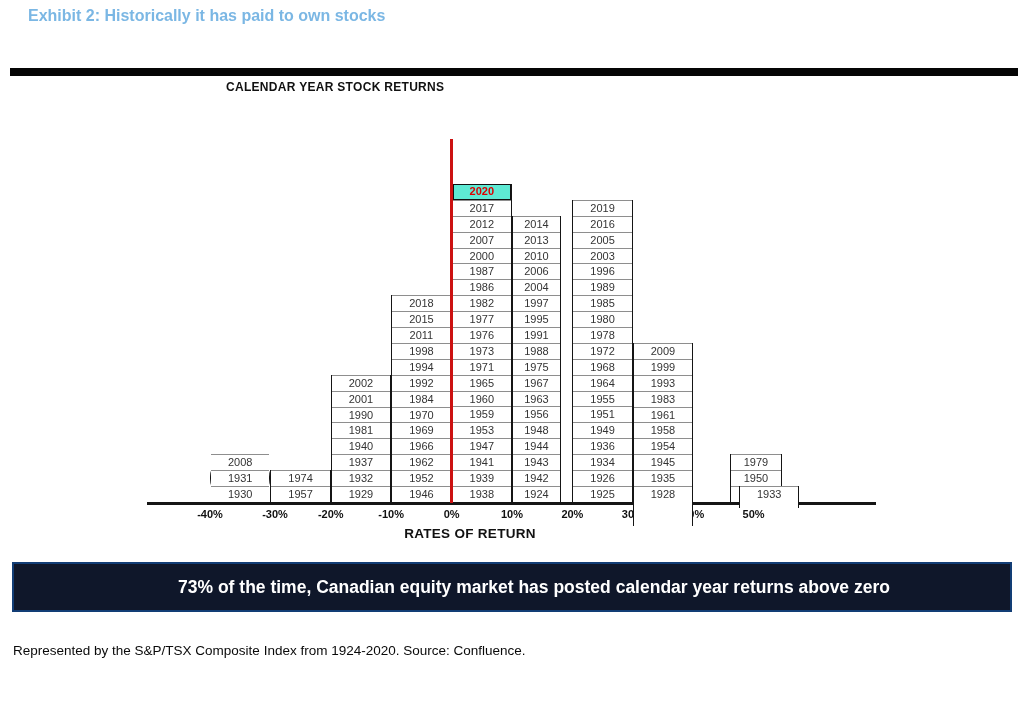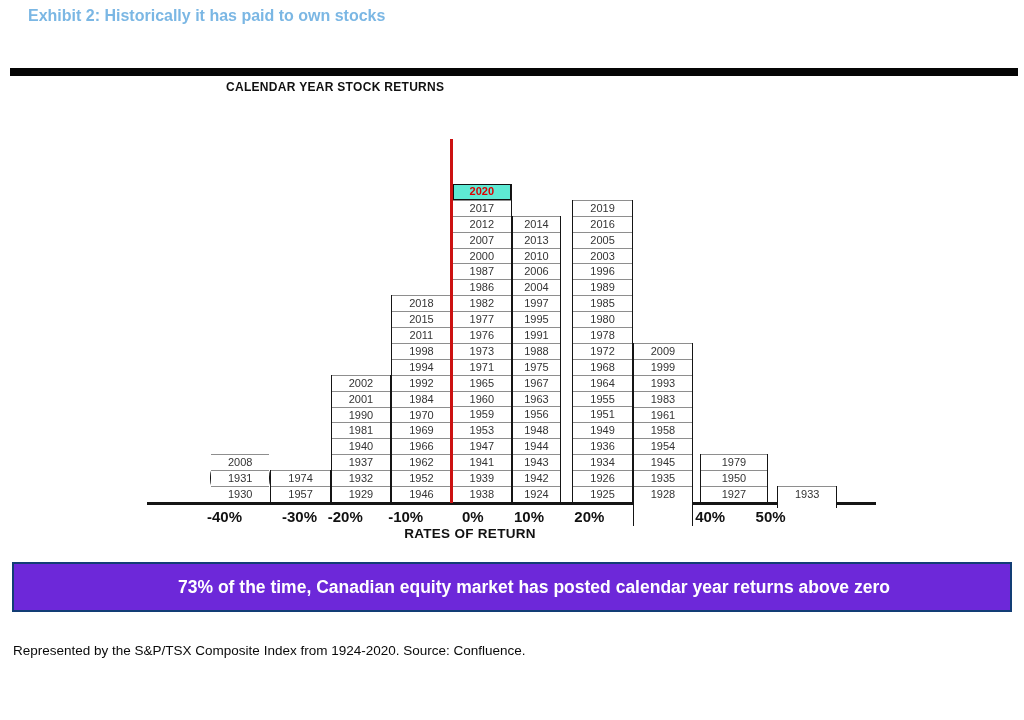--- a/index.html
+++ b/index.html
@@ -151,7 +151,7 @@
           <div class="cell">1935</div>
           <div class="cell">1928</div>
         </div>
-        <div class="col" style="left: 700px; width: 68px; top: 454.3px; height: 47.7px;">
+        <div class="col" style="left: 730px; width: 52px; top: 454.3px; height: 47.7px;">
           <div class="cell">1979</div>
           <div class="cell">1950</div>
           <div class="cell">1927</div>

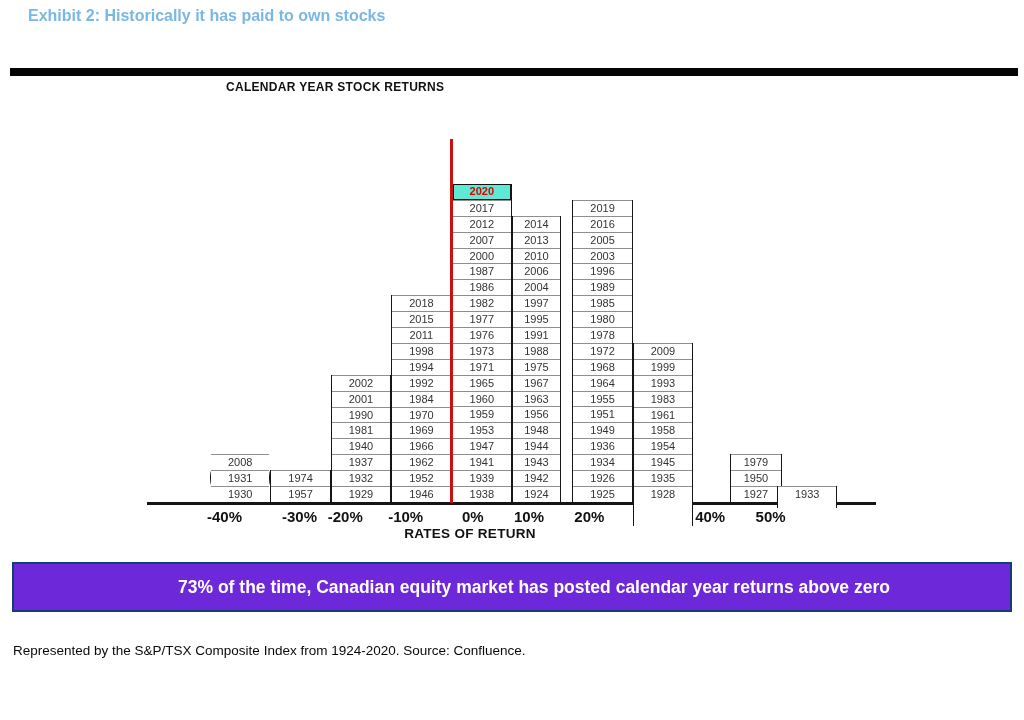--- a/index.html
+++ b/index.html
@@ -156,7 +156,7 @@
           <div class="cell">1950</div>
           <div class="cell">1927</div>
         </div>
-        <div class="col" style="left: 777px; width: 60.4px; top: 486.1px; height: 22px;">
+        <div class="col" style="left: 739px; width: 60.4px; top: 486.1px; height: 22px;">
           <div class="cell">1933</div>
         </div>
       </div>

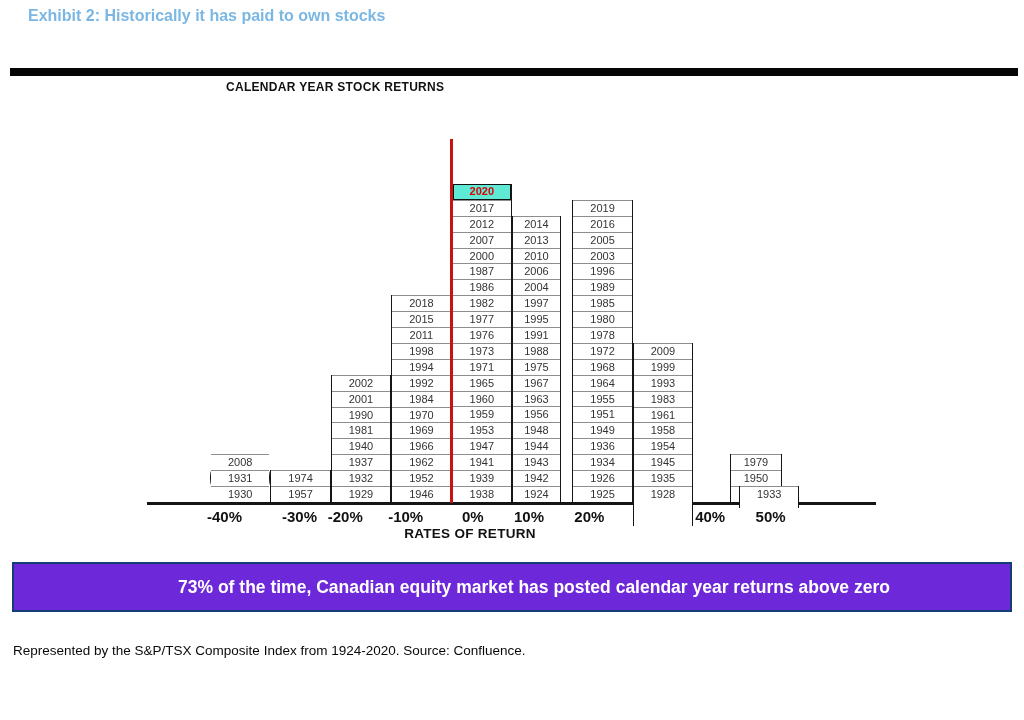--- a/index.html
+++ b/index.html
@@ -20,7 +20,7 @@
         font-size:11px;line-height:14.8px;text-align:center;color:#333;}
   .cell.hl{background:#5eead4;color:#dd0000;font-weight:bold;border:1.4px solid #111;line-height:13.2px;}
 
-  .tick{position:absolute;width:64px;text-align:right;font-size:15px;font-weight:bold;color:#111;}
+  .tick{position:absolute;width:64px;text-align:center;font-size:11px;font-weight:bold;color:#111;}
   .x-label{position:absolute;left:320px;top:526px;width:300px;text-align:center;
            font-size:13.5px;font-weight:bold;color:#111;letter-spacing:.3px;}
 

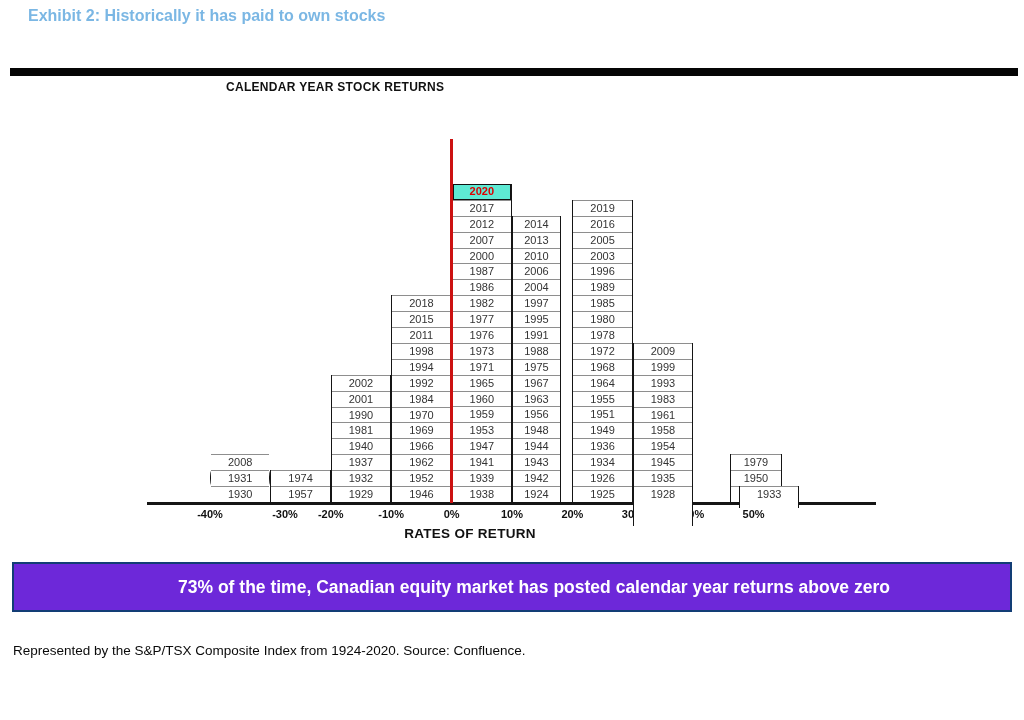--- a/index.html
+++ b/index.html
@@ -163,7 +163,7 @@
     <div class="axis-line"></div>
     <div id="ticks">
         <div class="tick" style="left: 178px; top: 508px;">-40%</div>
-        <div class="tick" style="left: 253px; top: 508px;">-30%</div>
+        <div class="tick" style="left: 243px; top: 508px;">-30%</div>
         <div class="tick" style="left: 298.8px; top: 508px;">-20%</div>
         <div class="tick" style="left: 359.2px; top: 508px;">-10%</div>
         <div class="tick" style="left: 419.6px; top: 508px;">0%</div>

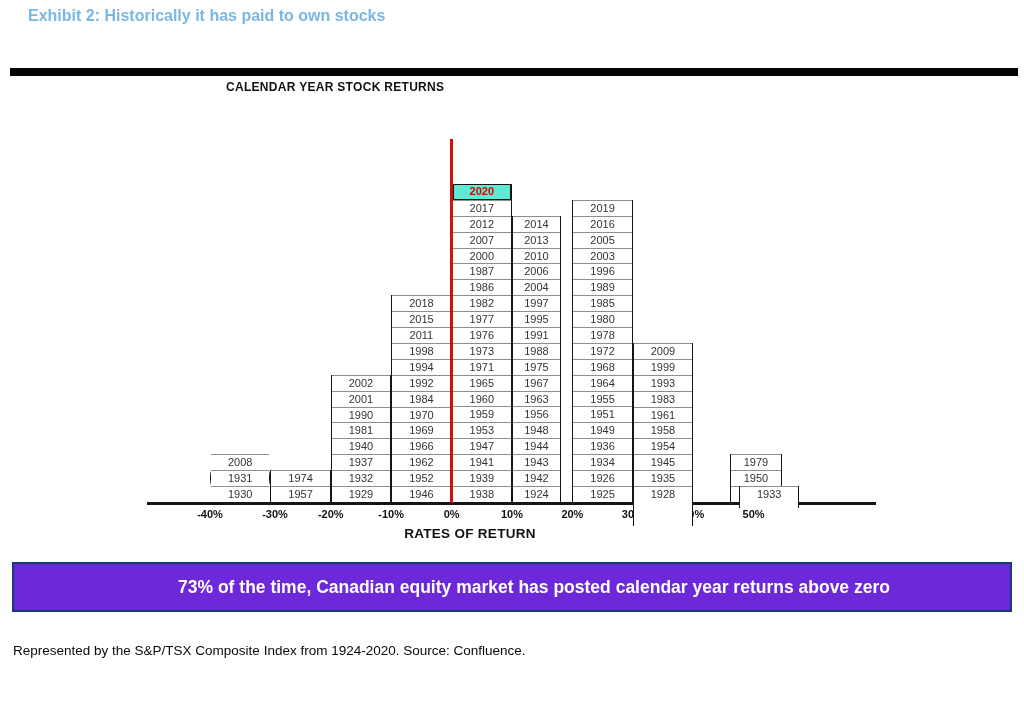--- a/index.html
+++ b/index.html
@@ -176,7 +176,7 @@
     <div class="x-label">RATES OF RETURN</div>
   </div>
 
-  <div class="banner" style="background: #6d28d9; border-color: rgb(18, 61, 117); padding-left: 44px;">
+  <div class="banner" style="background: #0f172a; border-color: rgb(18, 61, 117); padding-left: 44px;">
     <span>73% of the time, Canadian equity market has posted calendar year returns above zero</span>
   </div>
 

